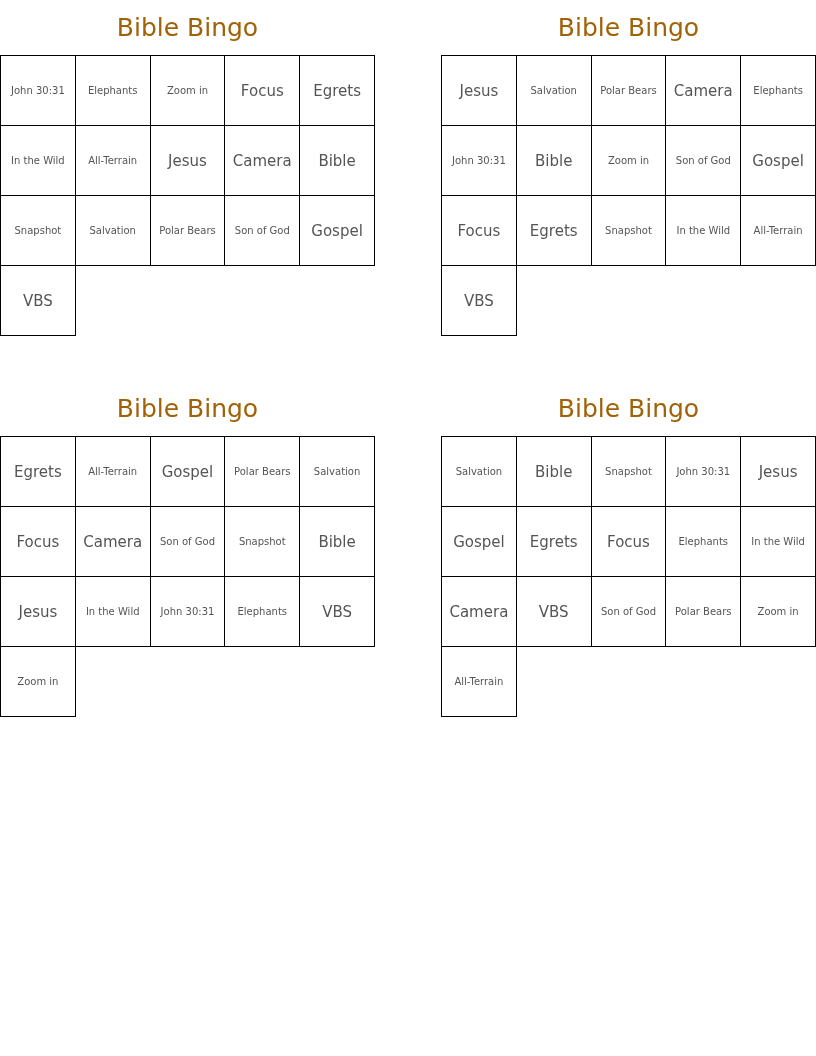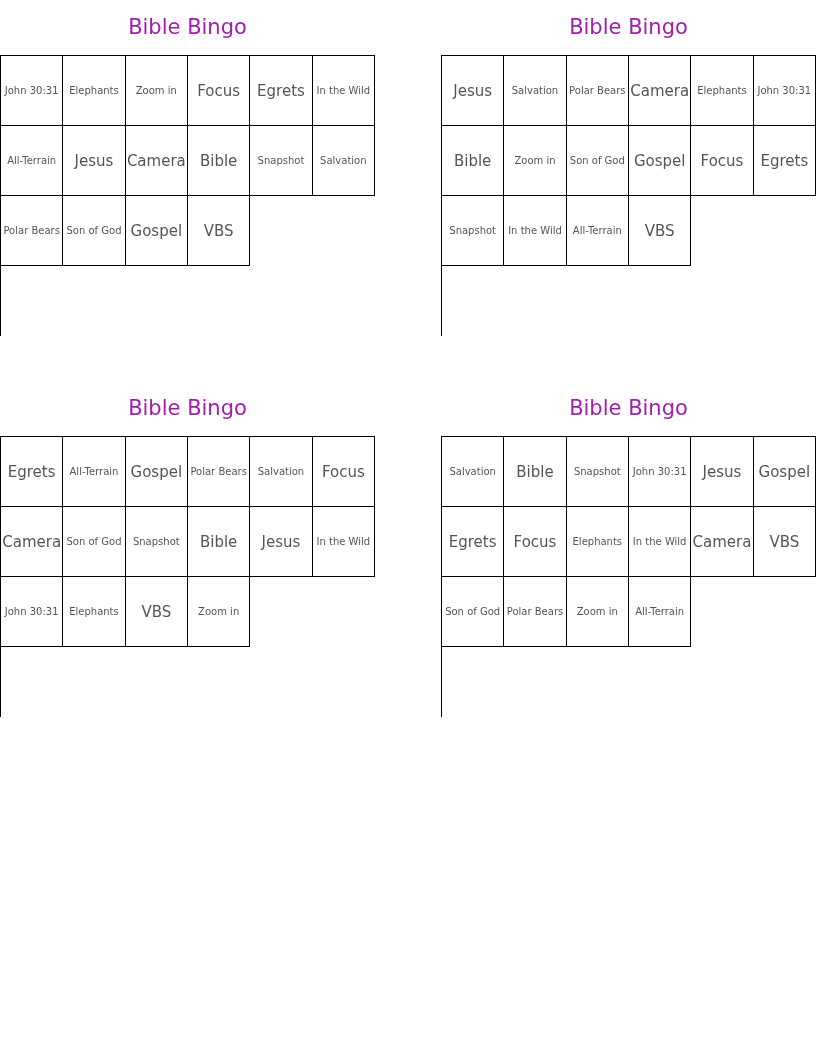--- a/index.html
+++ b/index.html
@@ -7,7 +7,7 @@
          font-family: "DejaVu Sans", sans-serif; }
   .card { position: absolute; width: 375px; }
   .card-title { height: 55px; line-height: 55px; text-align: center;
-                font-size: 21px; color: #a21caf; font-family: "DejaVu Sans", sans-serif; }
+                font-size: 25px; color: #a16207; font-family: "DejaVu Sans", sans-serif; }
   .grid { display: grid; grid-template-columns: repeat(6, 1fr); grid-template-rows: repeat(4, 70px);
           border-top: 1px solid #000; border-left: 1px solid #000; box-sizing: border-box; width: 375px; }
   .cell { border-right: 1px solid #000; border-bottom: 1px solid #000; display: flex;

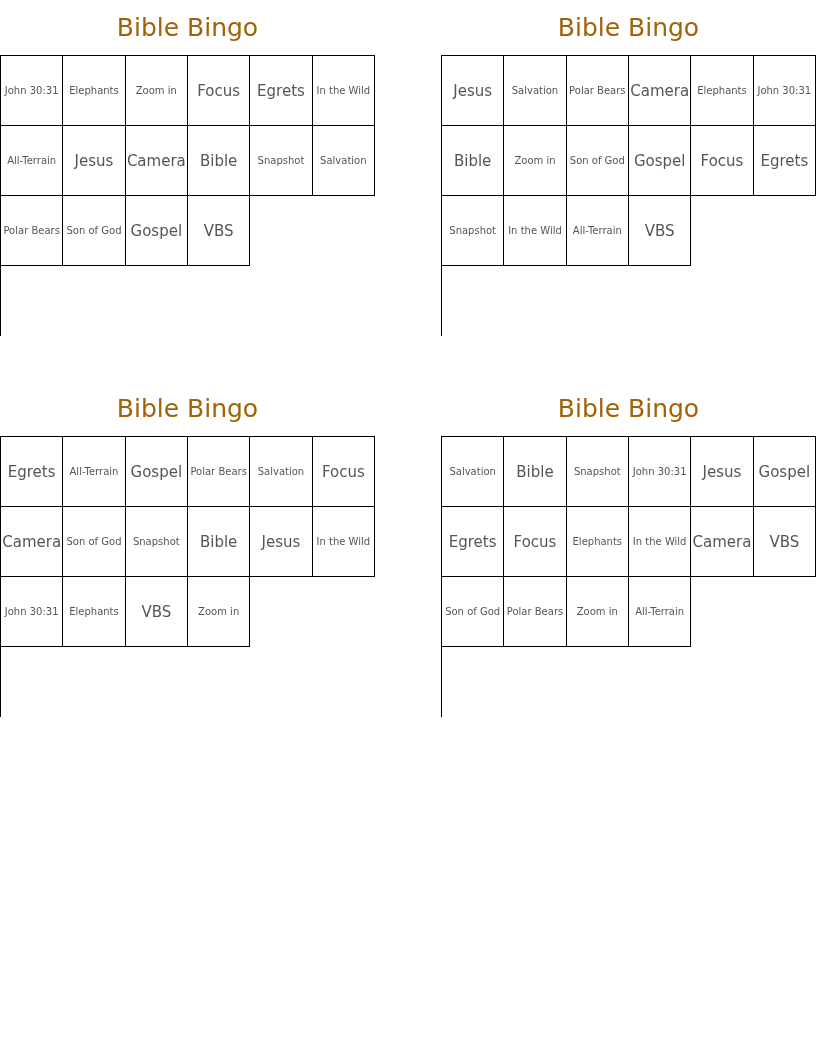--- a/index.html
+++ b/index.html
@@ -8,7 +8,7 @@
   .card { position: absolute; width: 375px; }
   .card-title { height: 55px; line-height: 55px; text-align: center;
                 font-size: 25px; color: #a16207; font-family: "DejaVu Sans", sans-serif; }
-  .grid { display: grid; grid-template-columns: repeat(6, 1fr); grid-template-rows: repeat(4, 70px);
+  .grid { display: grid; grid-template-columns: repeat(5, 1fr); grid-template-rows: repeat(4, 70px);
           border-top: 1px solid #000; border-left: 1px solid #000; box-sizing: border-box; width: 375px; }
   .cell { border-right: 1px solid #000; border-bottom: 1px solid #000; display: flex;
           align-items: center; justify-content: center; text-align: center; color: #555;

